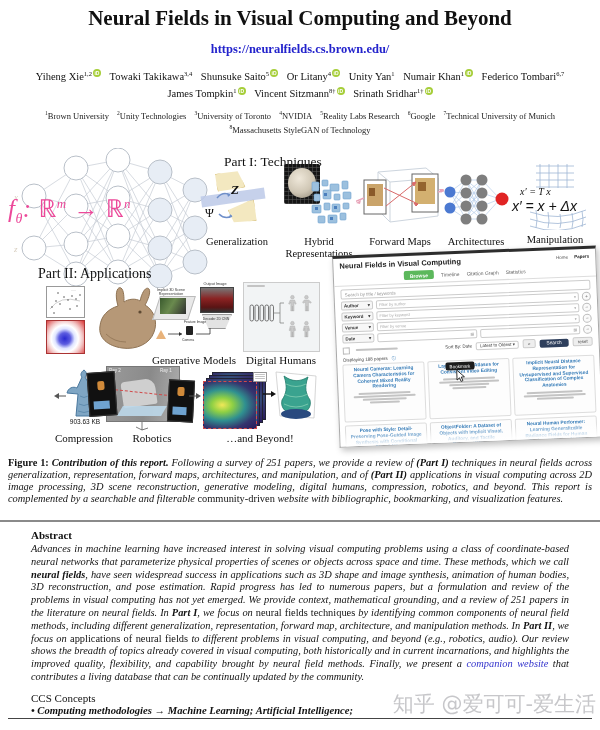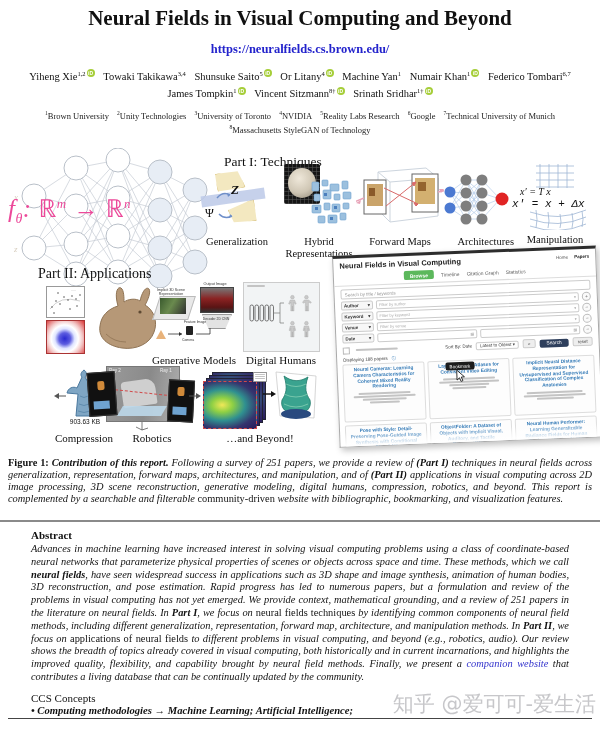--- a/index.html
+++ b/index.html
@@ -99,7 +99,7 @@
       <span class="au"><span>Towaki Takikawa</span><sup>3,4</sup></span>
       <span class="au"><span>Shunsuke Saito</span><sup>5</sup><span class="orcid">iD</span></span>
       <span class="au"><span>Or Litany</span><sup>4</sup><span class="orcid">iD</span></span>
-      <span class="au"><span>Machine Yan</span><sup>1</sup></span>
+      <span class="au"><span>Unity Yan</span><sup>1</sup></span>
       <span class="au"><span>Numair Khan</span><sup>1</sup><span class="orcid">iD</span></span>
       <span class="au"><span>Federico Tombari</span><sup>6,7</sup></span>
     </div>

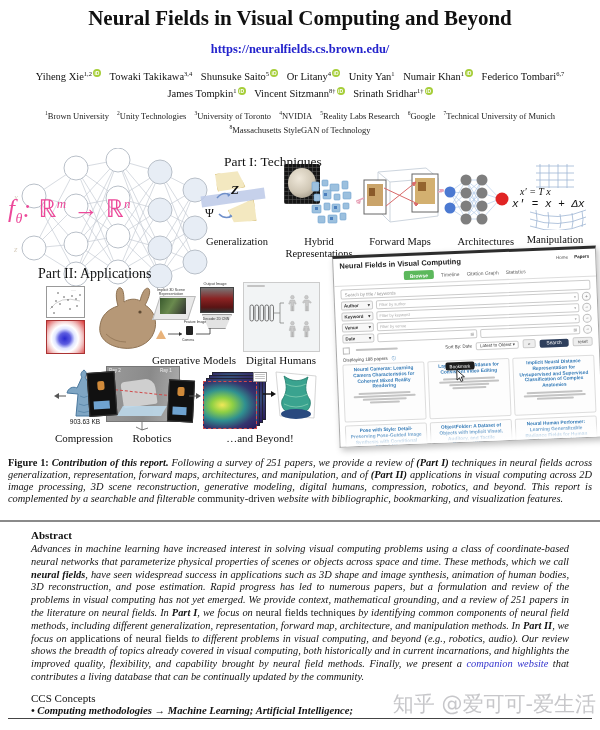--- a/index.html
+++ b/index.html
@@ -347,7 +347,7 @@
         </g>
       </svg>
       <div class="abs tinytxt" style="left:2px;top:22px;font-size:10px;font-style:italic;color:#111;font-family:'Liberation Serif',serif;">x′ = T x</div>
-      <div class="abs tinytxt" style="left:-6px;top:34px;font-size:11px;font-style:italic;color:#111;font-family:Liberation Mono, monospace;">x′ = x + Δx</div>
+      <div class="abs tinytxt" style="left:-6px;top:34px;font-size:14px;font-style:italic;color:#111;font-family:Liberation Sans, sans-serif;">x′ = x + Δx</div>
       <svg class="abs" style="left:10px;top:44px;" width="60" height="22" viewBox="0 0 60 22">
         <g stroke="#9fb6d4" stroke-width="0.8" fill="none">
           <path d="M2 4 q28 10 56 -2 M2 11 q28 10 56 -2 M2 18 q28 10 56 -2"></path>

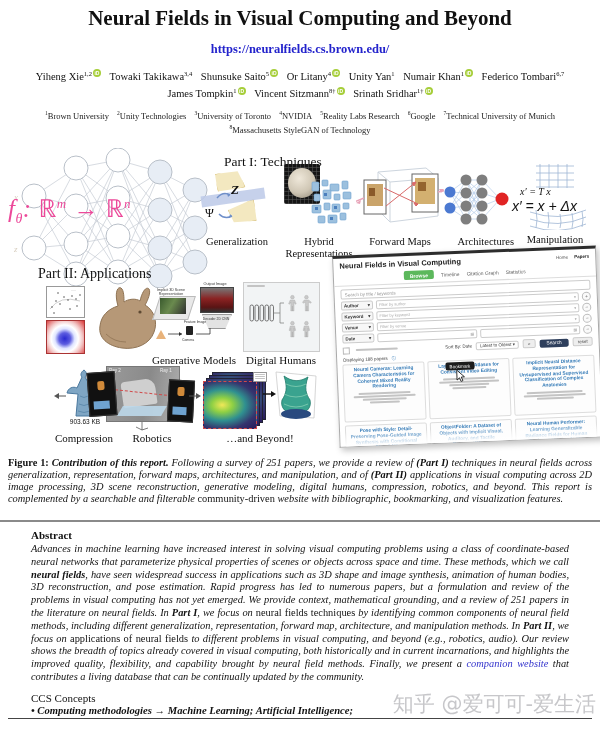--- a/index.html
+++ b/index.html
@@ -359,7 +359,7 @@
     <div class="abs iclabel" style="left:200px;top:90px;width:74px;">Generalization</div>
     <div class="abs iclabel" style="left:282px;top:90px;width:74px;"><span>Hybrid</span><br><span>Representations</span></div>
     <div class="abs iclabel" style="left:360px;top:90px;width:80px;">Forward Maps</div>
-    <div class="abs iclabel" style="left:438px;top:90px;width:76px;text-align:right;">Architectures</div>
+    <div class="abs iclabel" style="left:438px;top:90px;width:76px;">Architectures</div>
     <div class="abs iclabel" style="left:518px;top:88px;width:74px;">Manipulation</div>
 
     <div class="abs fheading p2head">Part II: Applications</div>

